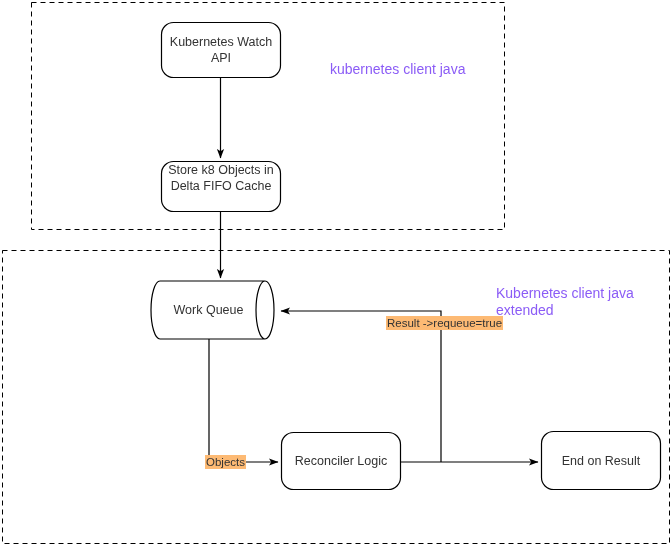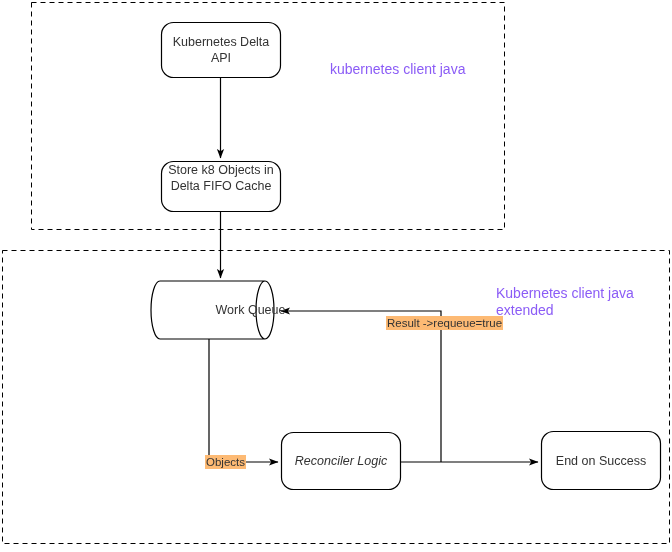--- a/index.html
+++ b/index.html
@@ -95,7 +95,7 @@
     <path d="M441,462 L441,311 L281,311" fill="none" stroke="#000000" stroke-width="1.2" marker-end="url(#arrowhead)"></path>
   </svg>
 
-  <div class="node-label" style="left:161px; top:22px; width:120px; height:56px;">Kubernetes Delta
+  <div class="node-label" style="left:161px; top:22px; width:120px; height:56px;">Kubernetes Watch
 API</div>
 
   <div class="node-label" style="left:161px; top:161px; width:120px; height:33px;">Store k8 Objects in

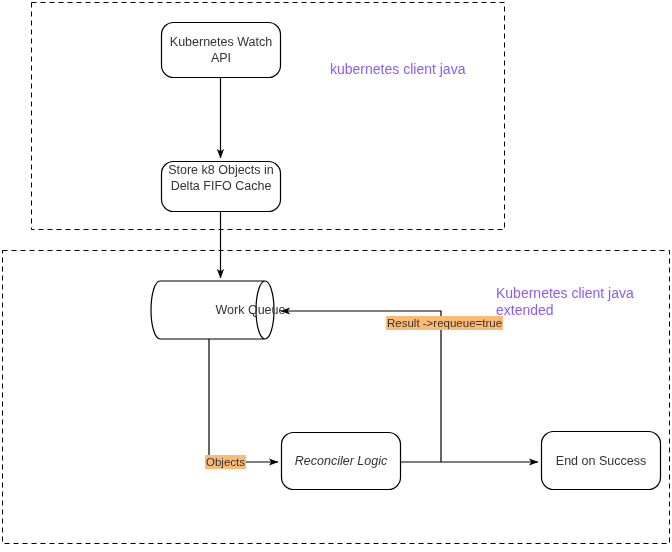--- a/index.html
+++ b/index.html
@@ -101,7 +101,7 @@
   <div class="node-label" style="left:161px; top:161px; width:120px; height:33px;">Store k8 Objects in
 Delta FIFO Cache</div>
 
-  <div class="node-label" style="left:151px; top:281px; width:115px; height:58px;padding-left:42px;">Work Queue</div>
+  <div class="node-label" style="left:151px; top:281px; width:115px; height:58px;">Work Queue</div>
 
   <div class="node-label" style="left:281px; top:432px; width:120px; height:58px;font-style:italic;">Reconciler Logic</div>
 

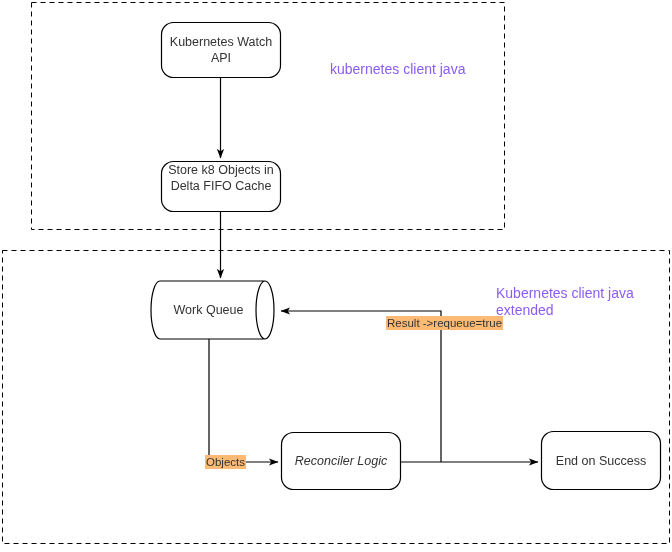--- a/index.html
+++ b/index.html
@@ -103,7 +103,7 @@
 
   <div class="node-label" style="left:151px; top:281px; width:115px; height:58px;">Work Queue</div>
 
-  <div class="node-label" style="left:281px; top:432px; width:120px; height:58px;font-style:italic;">Reconciler Logic</div>
+  <div class="node-label" style="left:281px; top:432px; width:120px; height:58px;">Reconciler Logic</div>
 
   <div class="node-label" style="left:541px; top:431px; width:120px; height:59px;">End on Success</div>
 

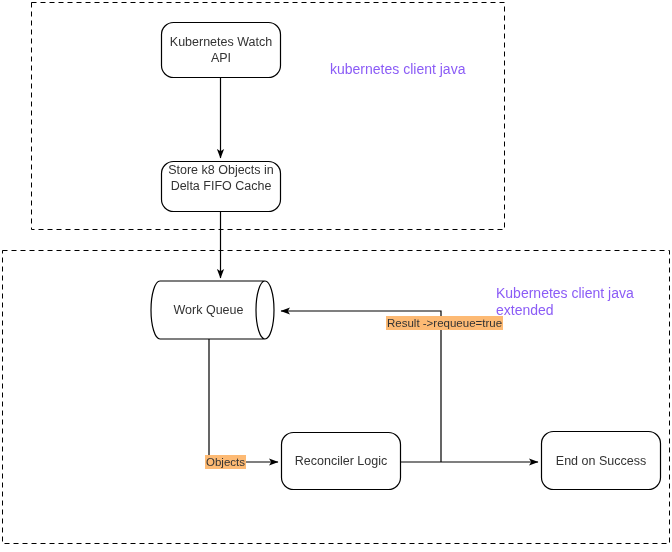--- a/index.html
+++ b/index.html
@@ -105,7 +105,7 @@
 
   <div class="node-label" style="left:281px; top:432px; width:120px; height:58px;">Reconciler Logic</div>
 
-  <div class="node-label" style="left:541px; top:431px; width:120px; height:59px;">End on Success</div>
+  <div class="node-label" style="left:541px; top:431px; width:120px; height:59px;">End on Result</div>
 
   <div class="group-label" style="left:330px; top:61px; width:160px;">kubernetes client java</div>
 

